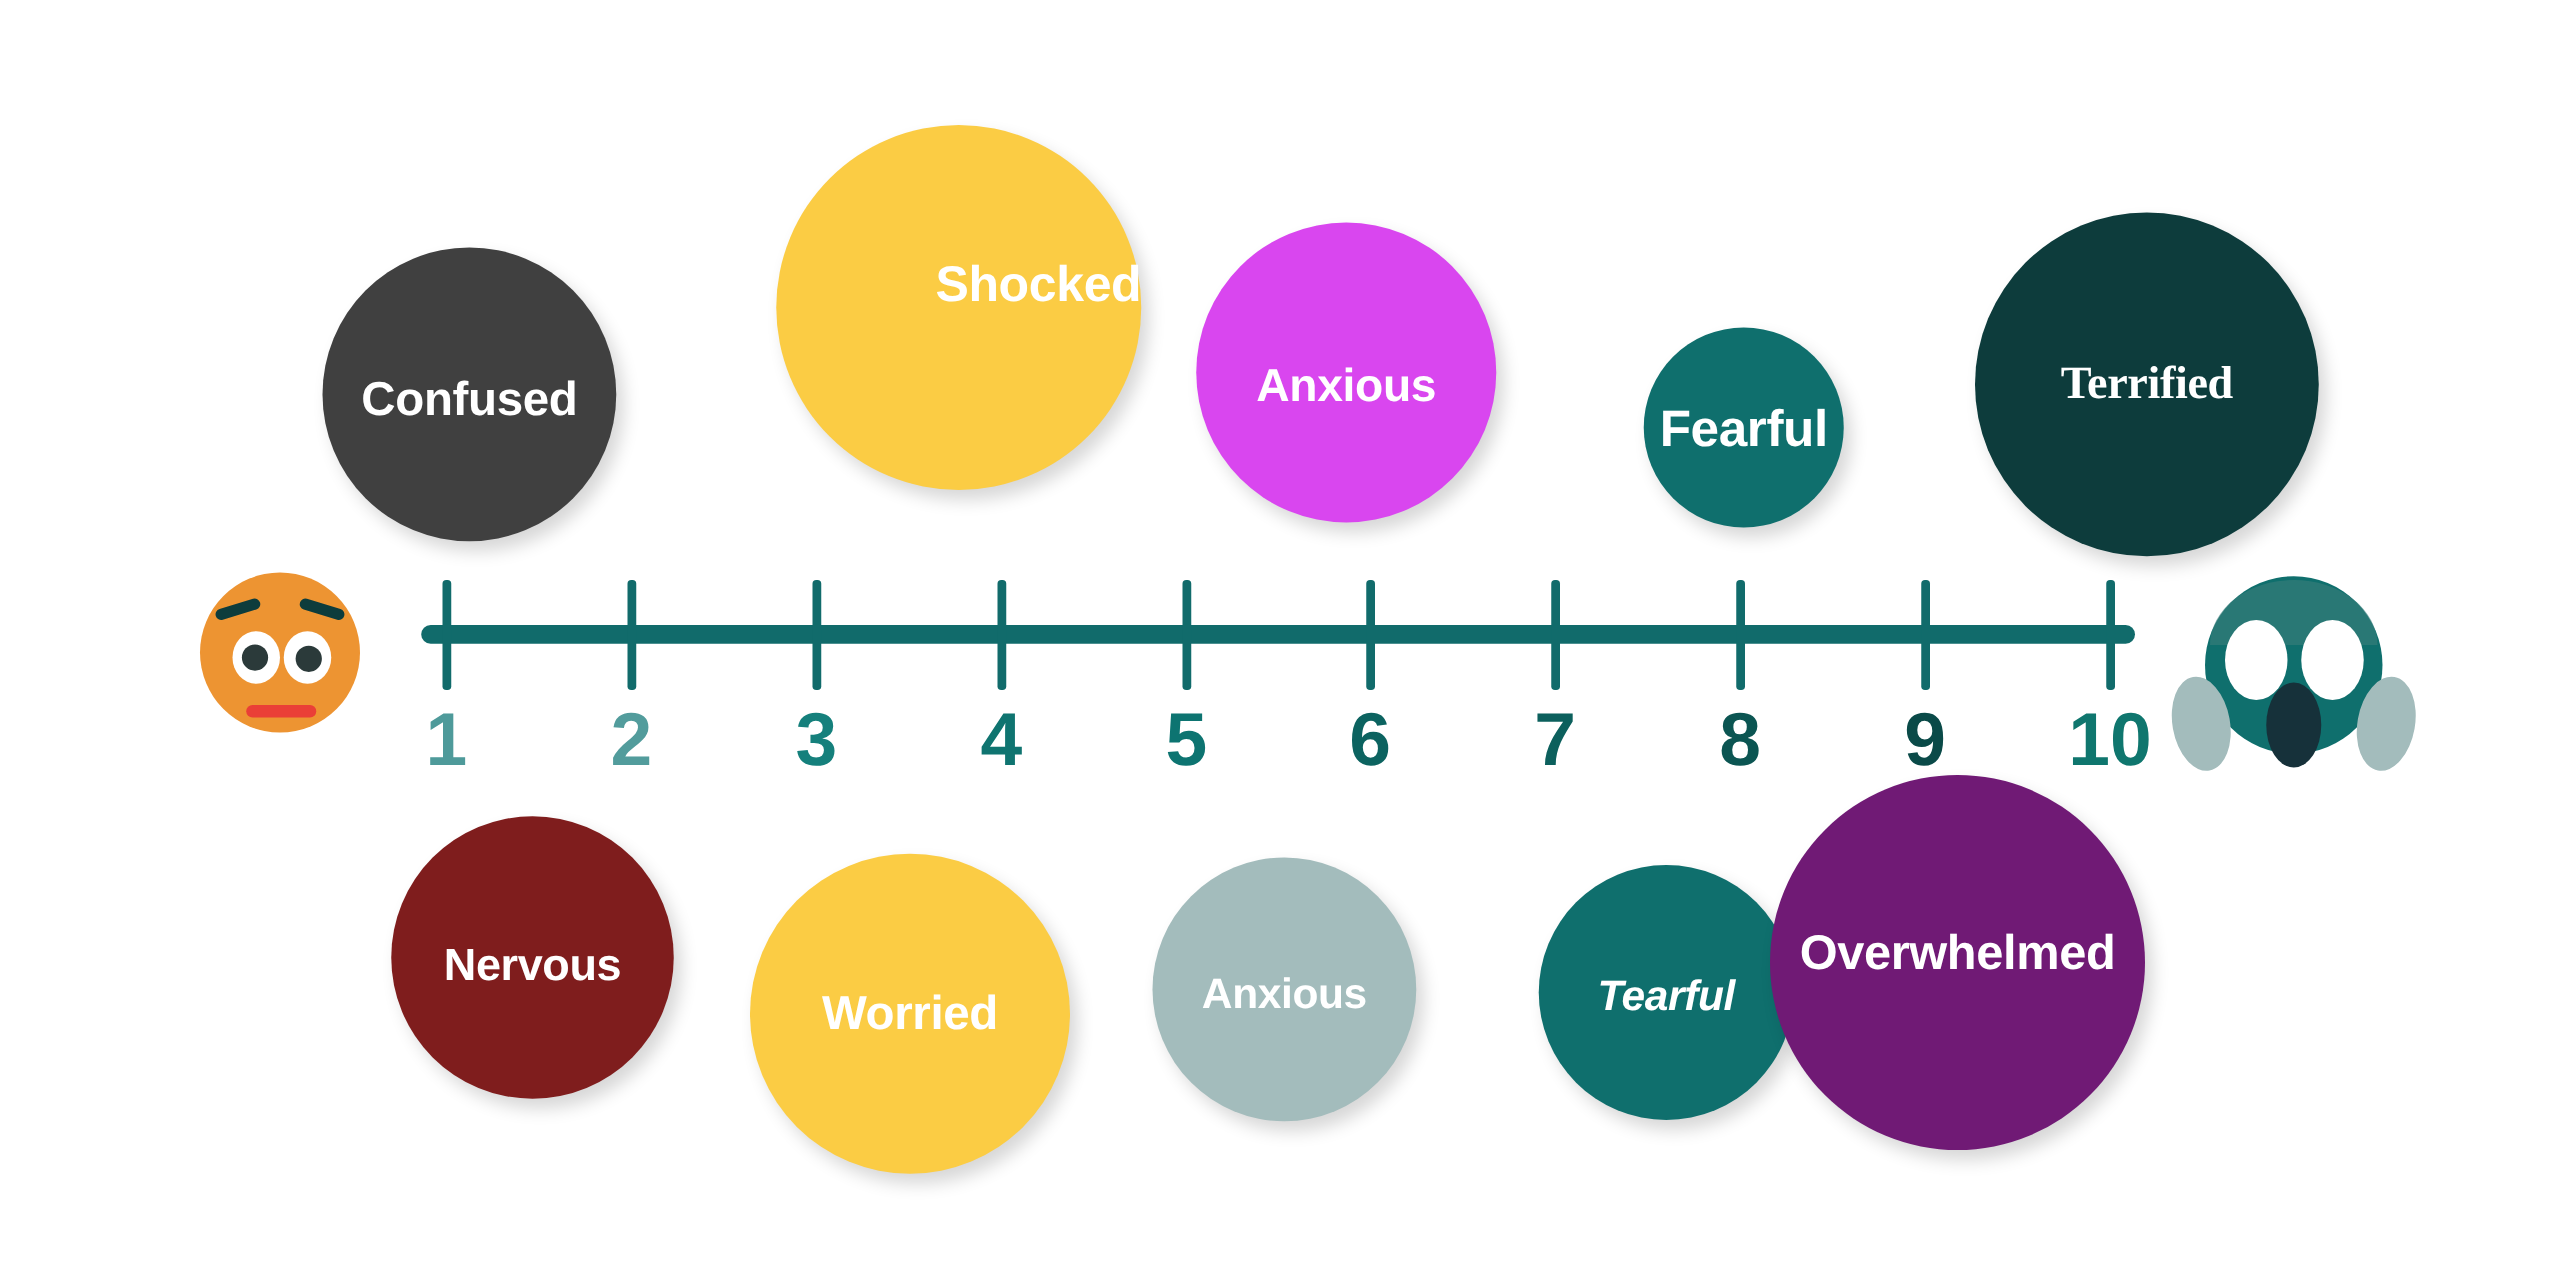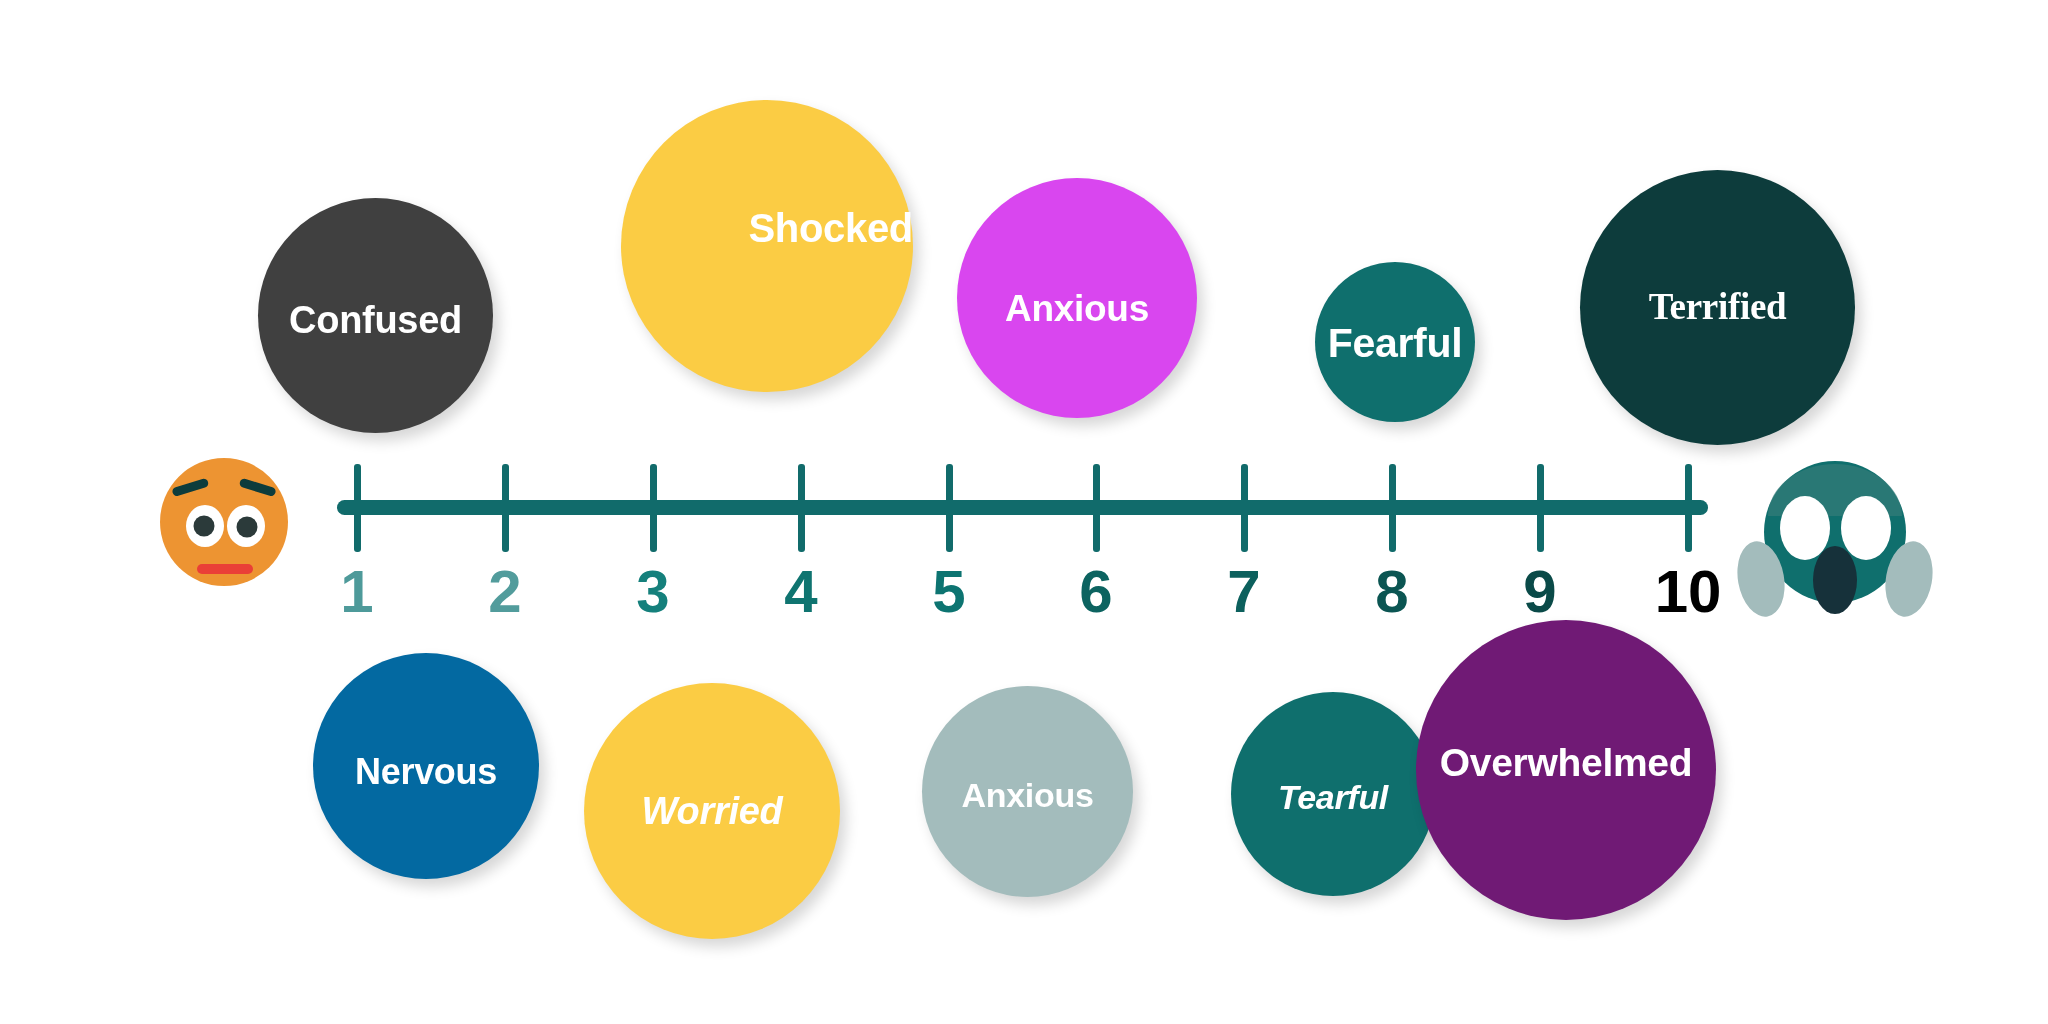--- a/index.html
+++ b/index.html
@@ -187,7 +187,7 @@
         <div class="tick" style="left: 1536.5px; top: 464px; height: 88px; background: rgb(17, 107, 107);"></div>
         <div class="tick-label" style="left: 1540px; top: 562px; color: rgb(10, 74, 72);">9</div>
         <div class="tick" style="left: 1684.5px; top: 464px; height: 88px; background: rgb(17, 107, 107);"></div>
-        <div class="tick-label" style="left: 1688px; top: 562px; color: #000000;">10</div>
+        <div class="tick-label" style="left: 1688px; top: 562px; color: #0f766e;">10</div>
       </div>
   </div>
 

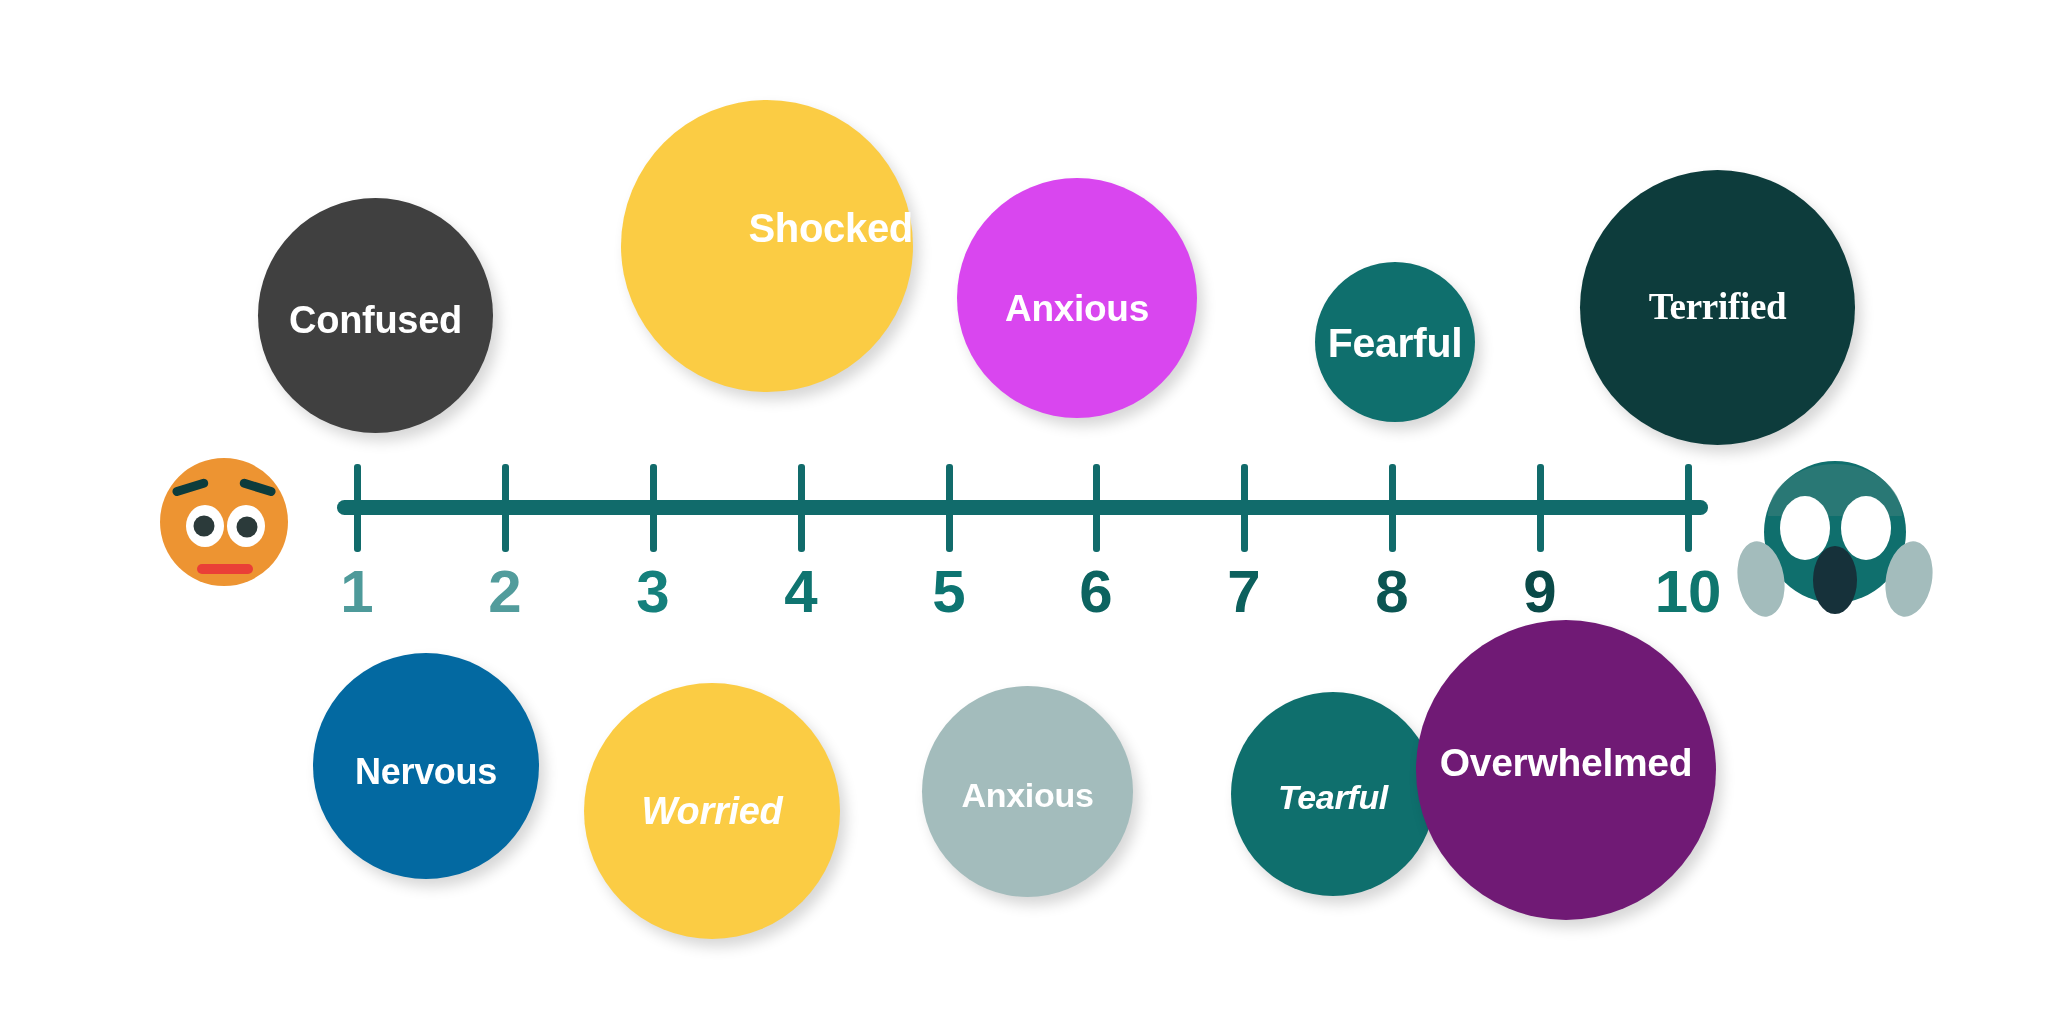--- a/index.html
+++ b/index.html
@@ -115,7 +115,7 @@
     </div>
 
   <div id="bubbles-bottom-layer">
-      <div class="bubble" style="left: 313px; top: 653px; width: 226px; height: 226px; background: #0369a1;">
+      <div class="bubble" style="left: 313px; top: 653px; width: 226px; height: 226px; background: #7f1d1d;">
         <span class="bubble-label" style="font-size: 36px; transform: translateY(6px);">Nervous</span>
       </div>
       <div class="bubble" style="left: 584px; top: 683px; width: 256px; height: 256px; background: rgb(251, 204, 68); font-style: italic;">

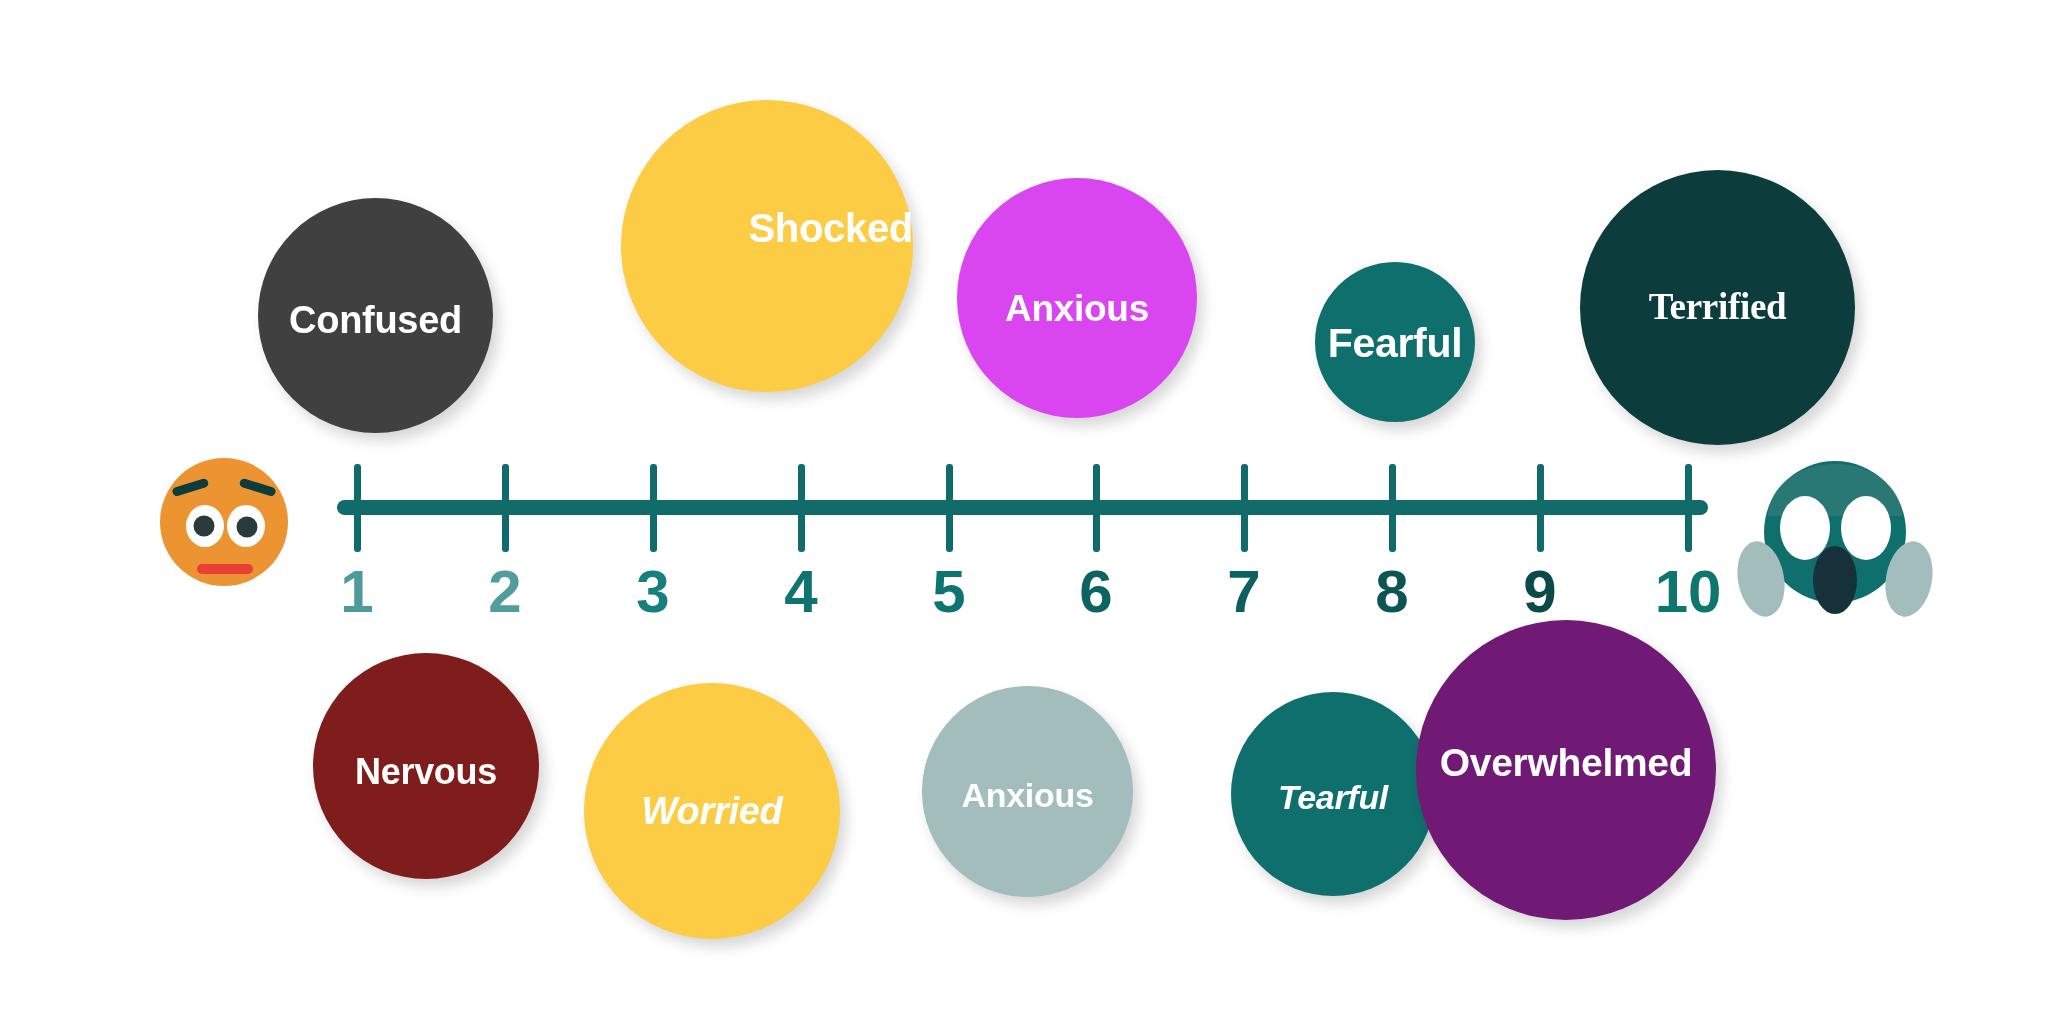--- a/index.html
+++ b/index.html
@@ -118,7 +118,7 @@
       <div class="bubble" style="left: 313px; top: 653px; width: 226px; height: 226px; background: #7f1d1d;">
         <span class="bubble-label" style="font-size: 36px; transform: translateY(6px);">Nervous</span>
       </div>
-      <div class="bubble" style="left: 584px; top: 683px; width: 256px; height: 256px; background: rgb(251, 204, 68); font-style: italic;">
+      <div class="bubble" style="left: 600px; top: 683px; width: 256px; height: 256px; background: rgb(251, 204, 68);">
         <span class="bubble-label" style="font-size: 38px; transform: translateY(0px);">Worried</span>
       </div>
       <div class="bubble" style="left: 922px; top: 686px; width: 211px; height: 211px; background: rgb(163, 188, 188);">

